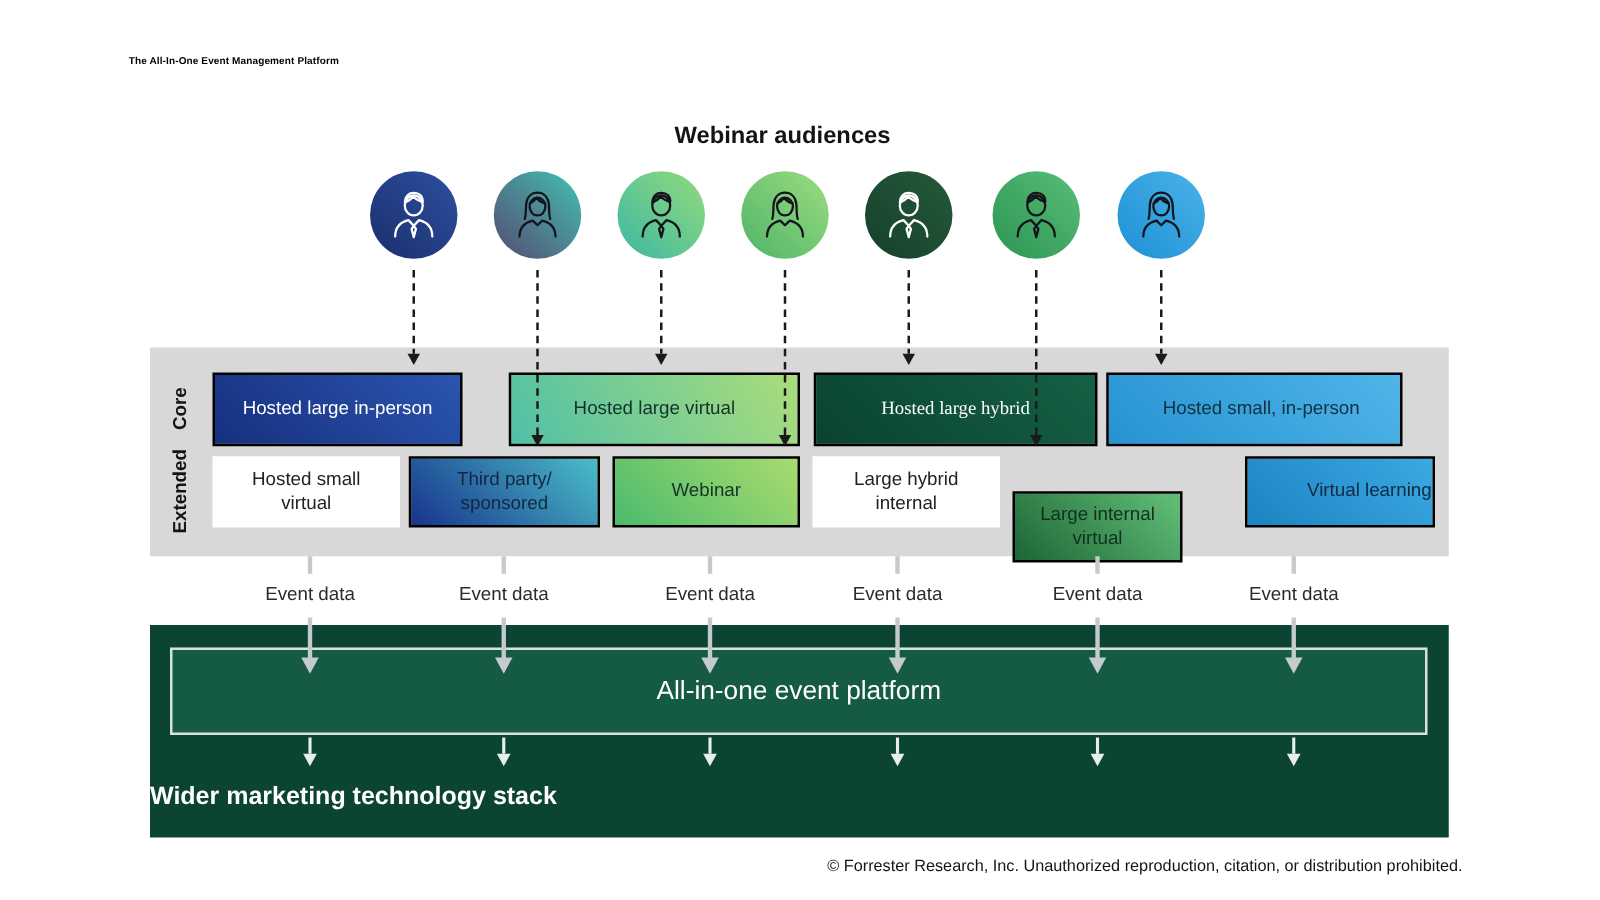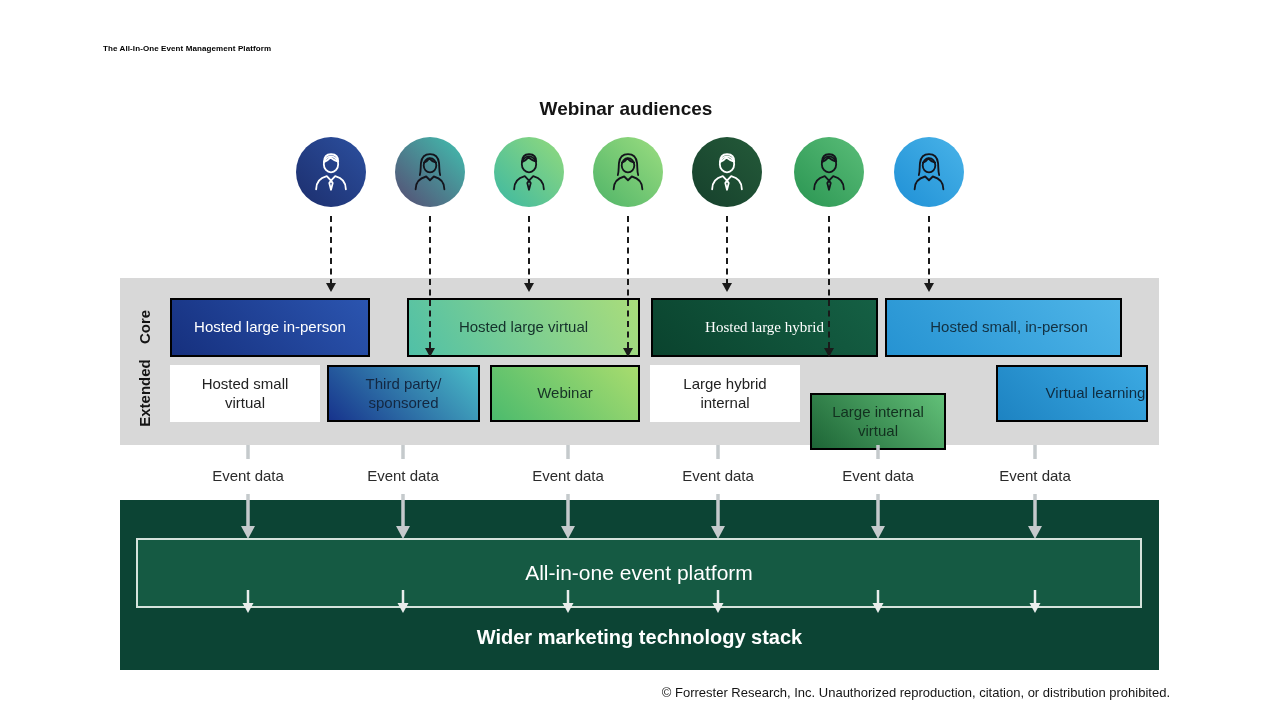--- a/index.html
+++ b/index.html
@@ -43,7 +43,7 @@
   .stack{position:absolute;left:120px;top:500px;width:1039px;height:170px;background:#0c4434;}
   .platform-inner{position:absolute;left:136px;top:518px;width:1006px;height:70px;background:#155a43;
     border:2px solid #d5e3dc;box-sizing:border-box;display:flex;align-items:center;justify-content:center;
-    color:#ffffff;font-size:21px;margin-top:20px;}
+    color:#ffffff;font-size:21px;}
   .stack-title{position:absolute;left:120px;top:626px;width:1039px;text-align:center;color:#ffffff;
     font-size:20px;font-weight:bold;}
 

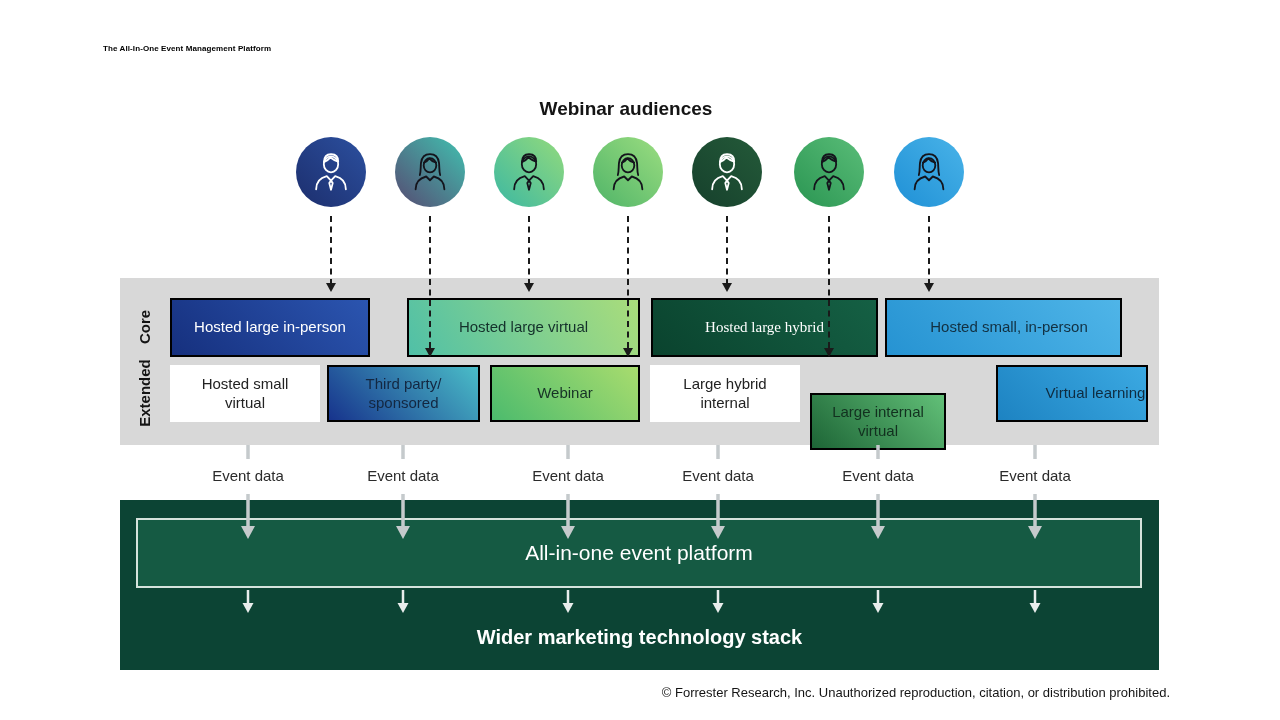--- a/index.html
+++ b/index.html
@@ -44,7 +44,7 @@
   .platform-inner{position:absolute;left:136px;top:518px;width:1006px;height:70px;background:#155a43;
     border:2px solid #d5e3dc;box-sizing:border-box;display:flex;align-items:center;justify-content:center;
     color:#ffffff;font-size:21px;}
-  .stack-title{position:absolute;left:120px;top:626px;width:1039px;text-align:center;color:#ffffff;
+  .stack-title{position:absolute;left:120px;top:626px;width:1039px;text-align:left;color:#ffffff;
     font-size:20px;font-weight:bold;}
 
   .footer{position:absolute;top:685px;right:110px;font-size:13px;color:#141414;}

